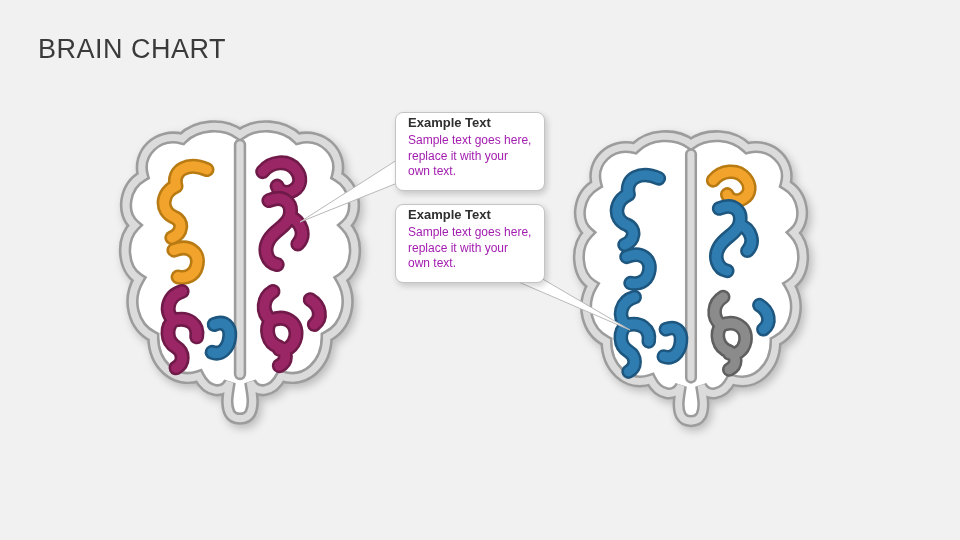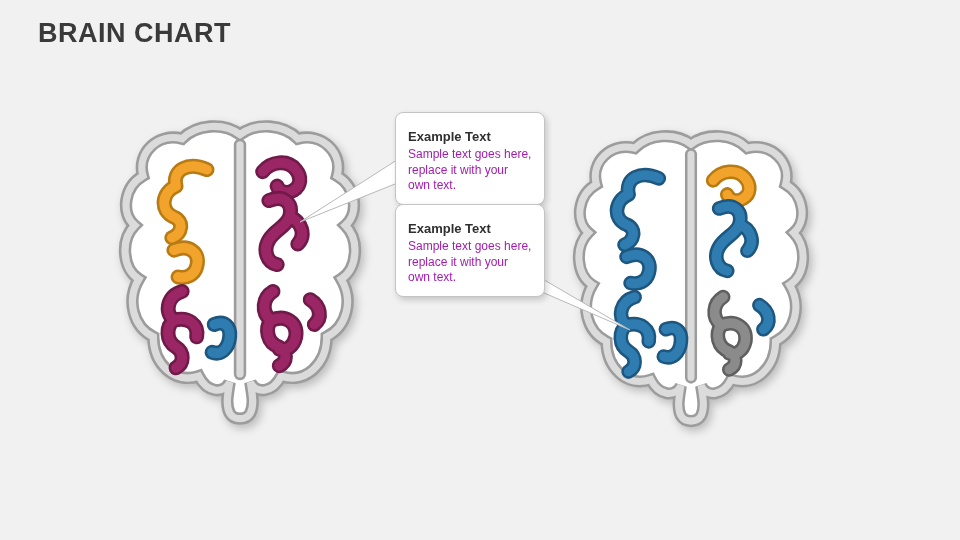--- a/index.html
+++ b/index.html
@@ -9,8 +9,8 @@
     background:#F1F1F1; overflow:hidden;
   }
   .page-title {
-    position:absolute; left:38px; top:18px;
-    font-size:27px; font-weight:700; color:#3A3A3A; letter-spacing:.5px;
+    position:absolute; left:38px; top:34px;
+    font-size:27px; font-weight:400; color:#3A3A3A; letter-spacing:.5px;
   }
   .brain {
     position:absolute;

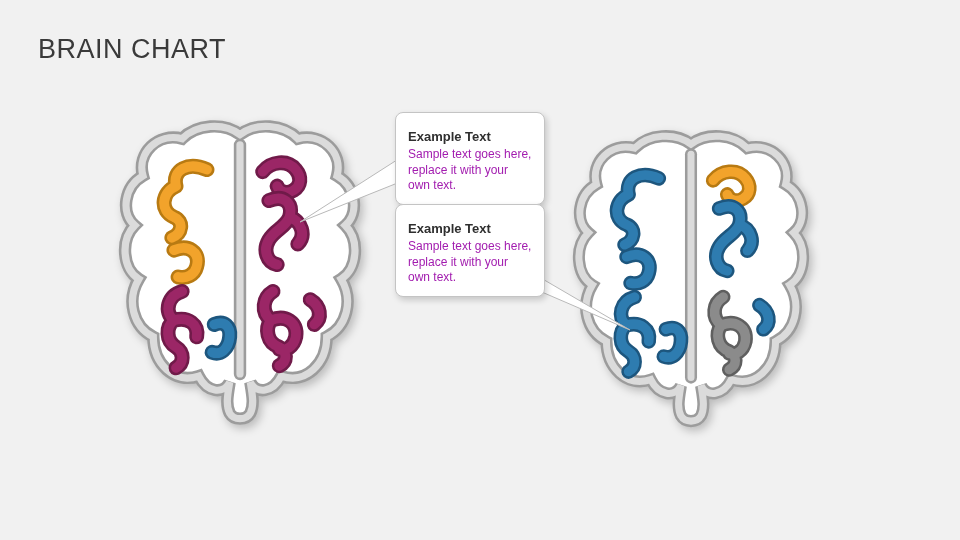--- a/index.html
+++ b/index.html
@@ -24,7 +24,7 @@
   .callout {
     position:absolute; z-index:3; width:150px;
     background:#FFFFFF; border:1px solid #C4C4C4; border-radius:8px;
-    padding:16px 12px 10px 12px;
+    padding:2px 12px 10px 12px;
     box-shadow:2px 3px 6px rgba(0,0,0,.18);
   }
   .callout-title { font-size:13px; font-weight:700; color:#2F2F2F; margin-bottom:3px; }

